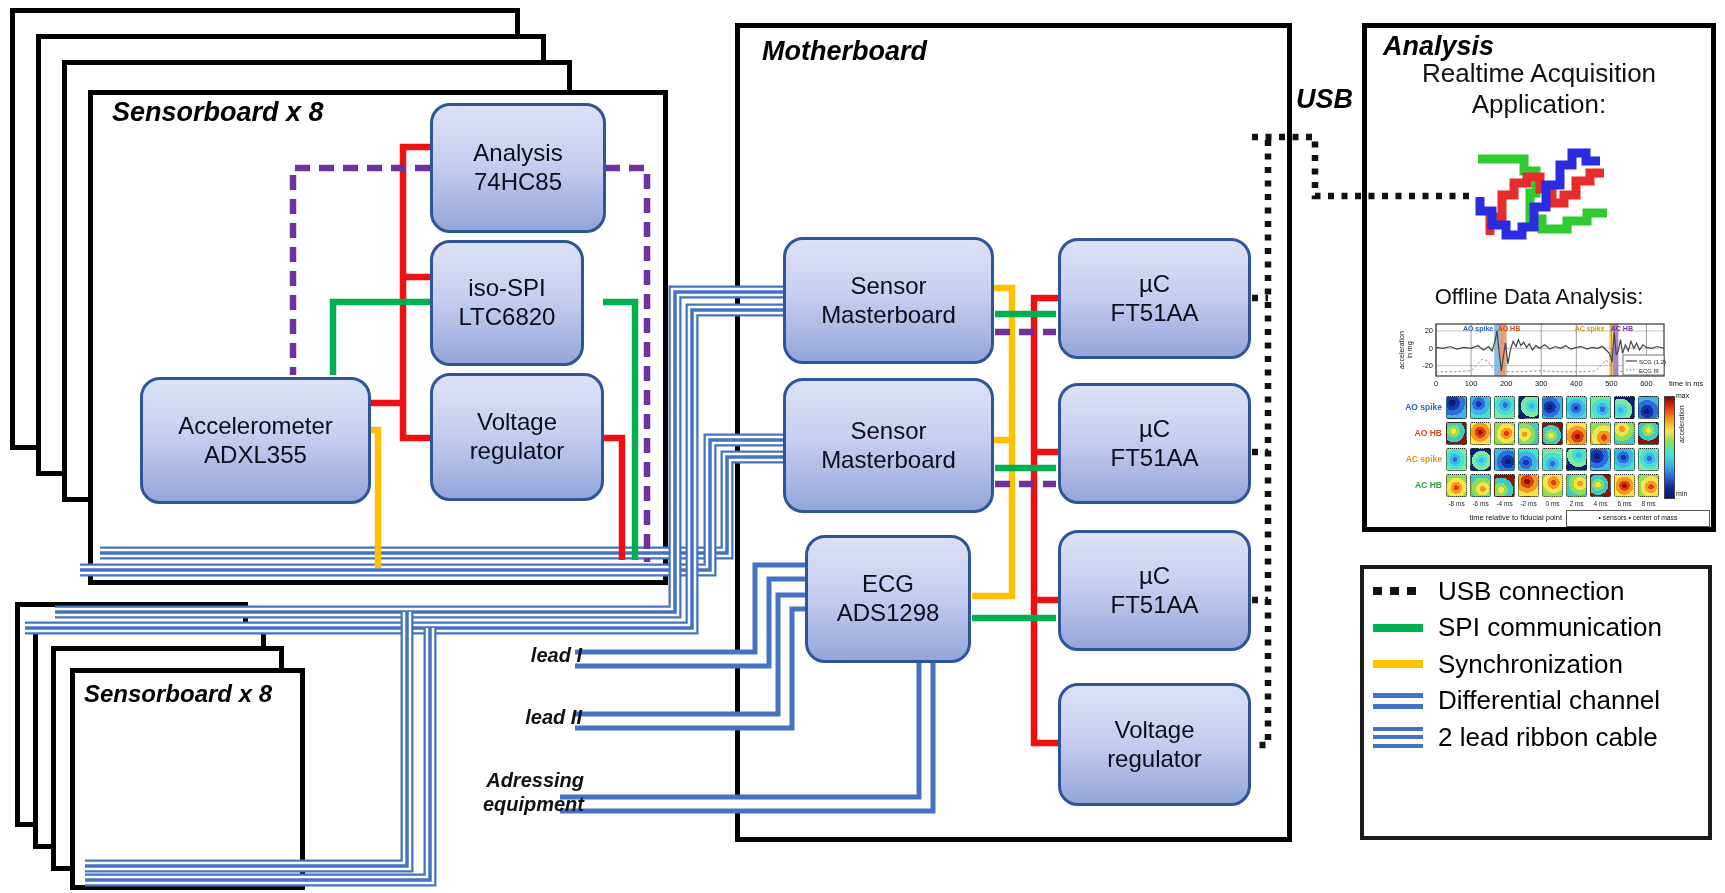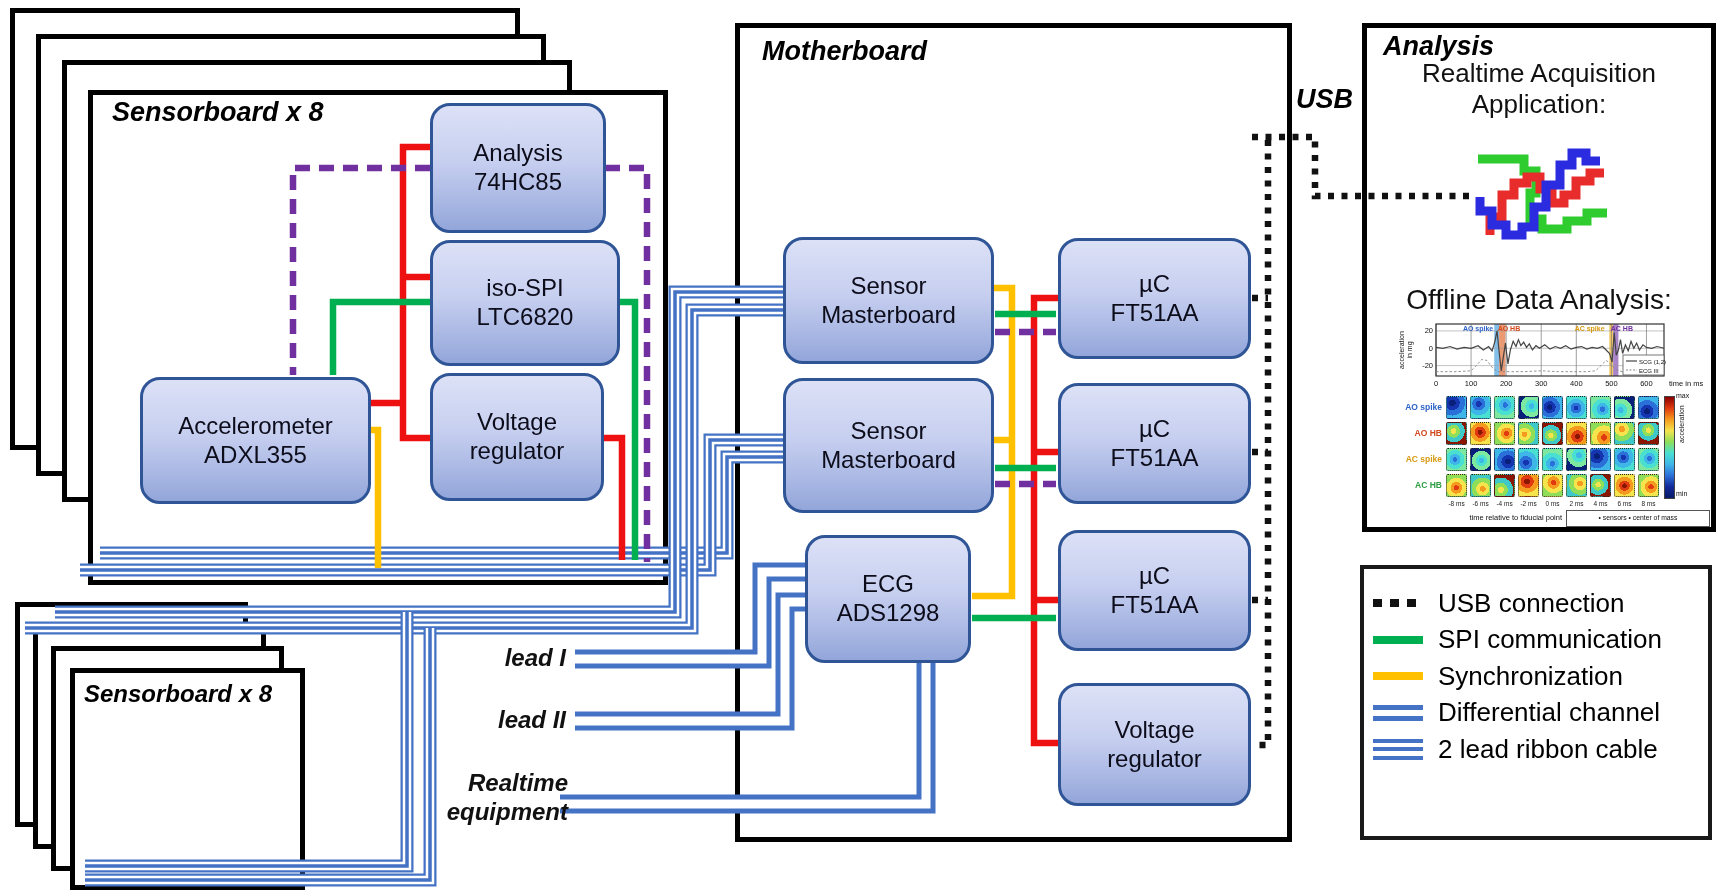--- a/index.html
+++ b/index.html
@@ -166,7 +166,7 @@
 
   <div class="chip" style="left:430px;top:103px;width:176px;height:130px;">Analysis
 74HC85</div>
-  <div class="chip" style="left:430px;top:240px;width:190px;height:126px;">iso-SPI
+  <div class="chip" style="left:430px;top:240px;width:154px;height:126px;">iso-SPI
 LTC6820</div>
   <div class="chip" style="left:430px;top:373px;width:174px;height:128px;">Voltage
 regulator</div>

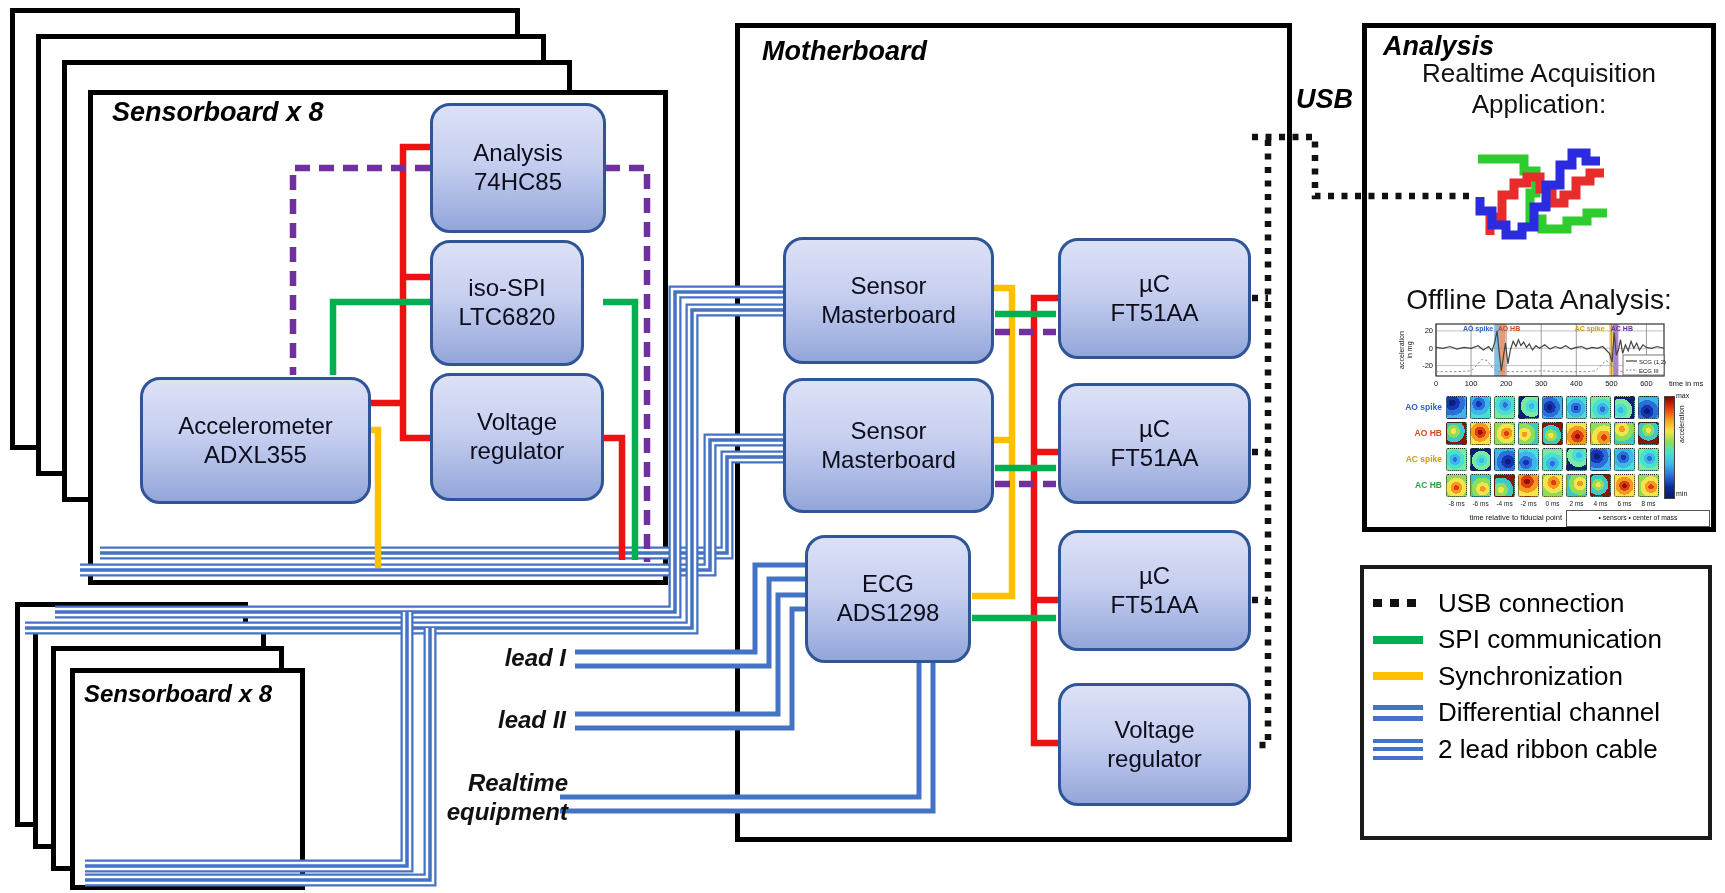--- a/index.html
+++ b/index.html
@@ -200,7 +200,7 @@
     <path d="M 18 98 V 80 H 30 V 58 H 42 V 46 H 55 V 40 H 68 V 52 H 80 V 66 H 92 V 58 H 104 V 44 H 118 V 36 H 132" fill="none" stroke="#e82c2c" stroke-width="9"></path>
     <path d="M 8 60 V 74 H 20 V 88 H 34 V 98 H 50 V 90 H 62 V 70 H 74 V 48 H 88 V 28 H 100 V 16 H 114 V 24 H 128" fill="none" stroke="#2b2be0" stroke-width="9"></path>
   </svg>
-  <div class="pc-text" style="left:1372px;top:284px;width:334px;font-size:28px;">Offline Data Analysis:</div>
+  <div class="pc-text" style="left:1372px;top:284px;width:334px;font-size:22px;">Offline Data Analysis:</div>
 
   <svg id="mini-chart" style="position:absolute;left:1392px;top:320px;" width="312" height="76" viewBox="0 0 312 76">
       <rect x="102.22769230769231" y="4" width="4.910769230769233" height="52" fill="#6CB4E4" opacity="0.85"></rect>

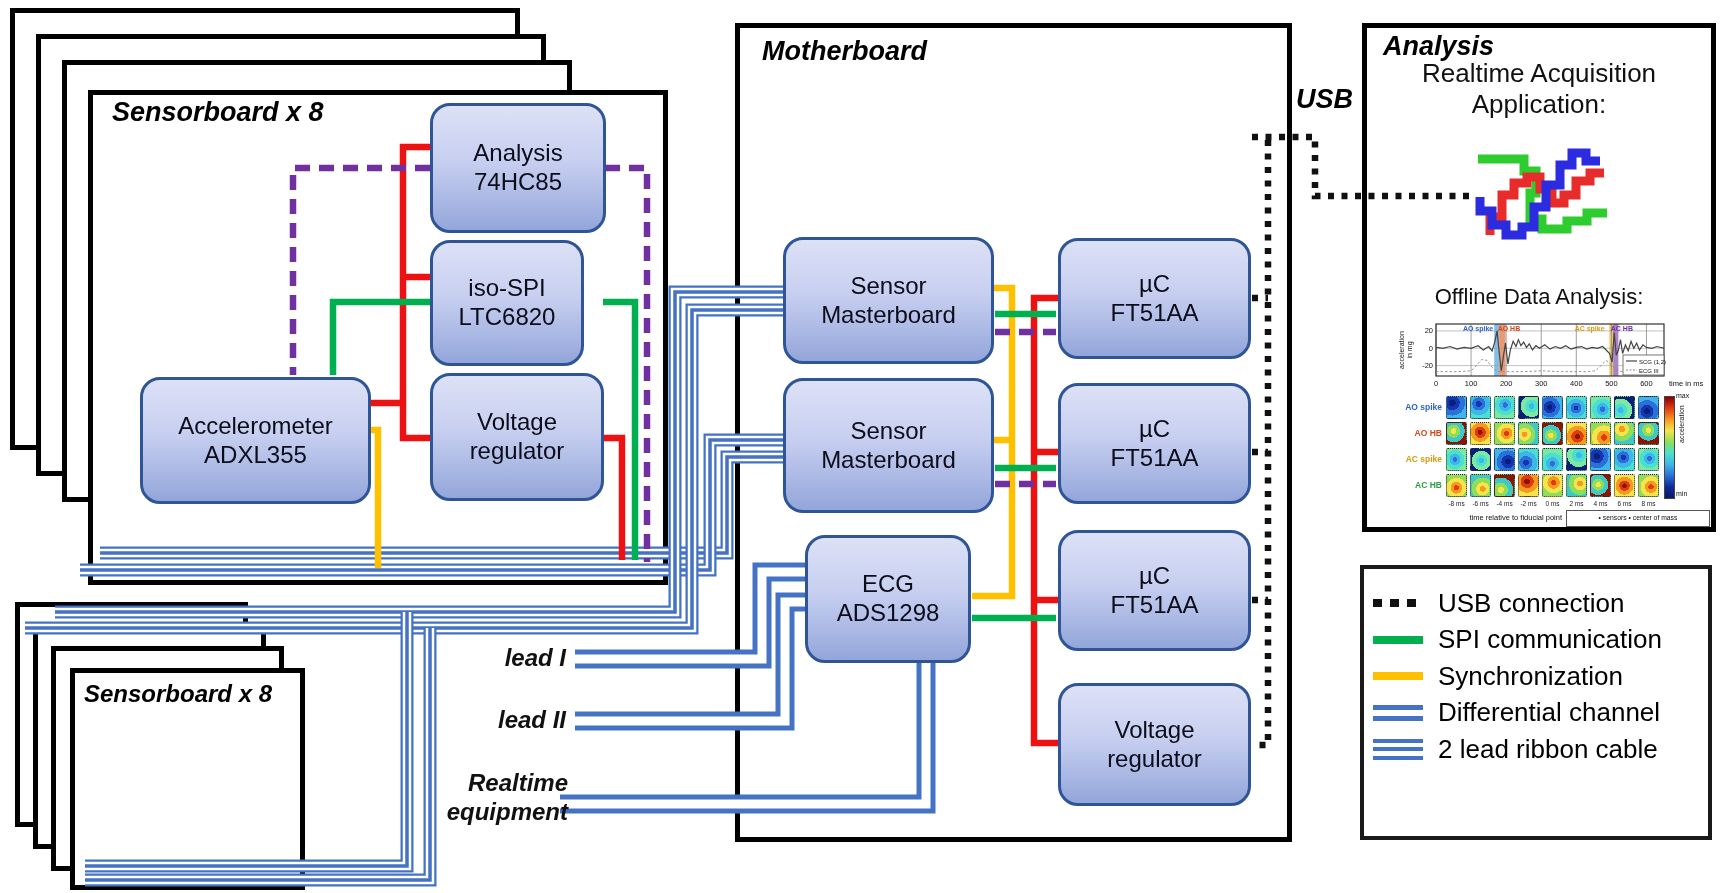--- a/index.html
+++ b/index.html
@@ -28,7 +28,7 @@
   .w-pur{stroke:#7030A0;stroke-width:6.5;fill:none;stroke-dasharray:15 9}
   .w-usb{stroke:#111;stroke-width:6.5;fill:none;stroke-dasharray:6 7.5}
   
-  #legend-items{position:absolute;left:1360px;top:565px;width:352px;padding-top:20px;}
+  #legend-items{position:absolute;left:1360px;top:565px;width:352px;padding-top:8px;}
   .lg-row{display:flex;align-items:center;gap:15px;height:36.5px;padding-left:13px;}
   .lg-label{font-size:26px;color:#000;}
   .sw{width:50px;flex:none;}

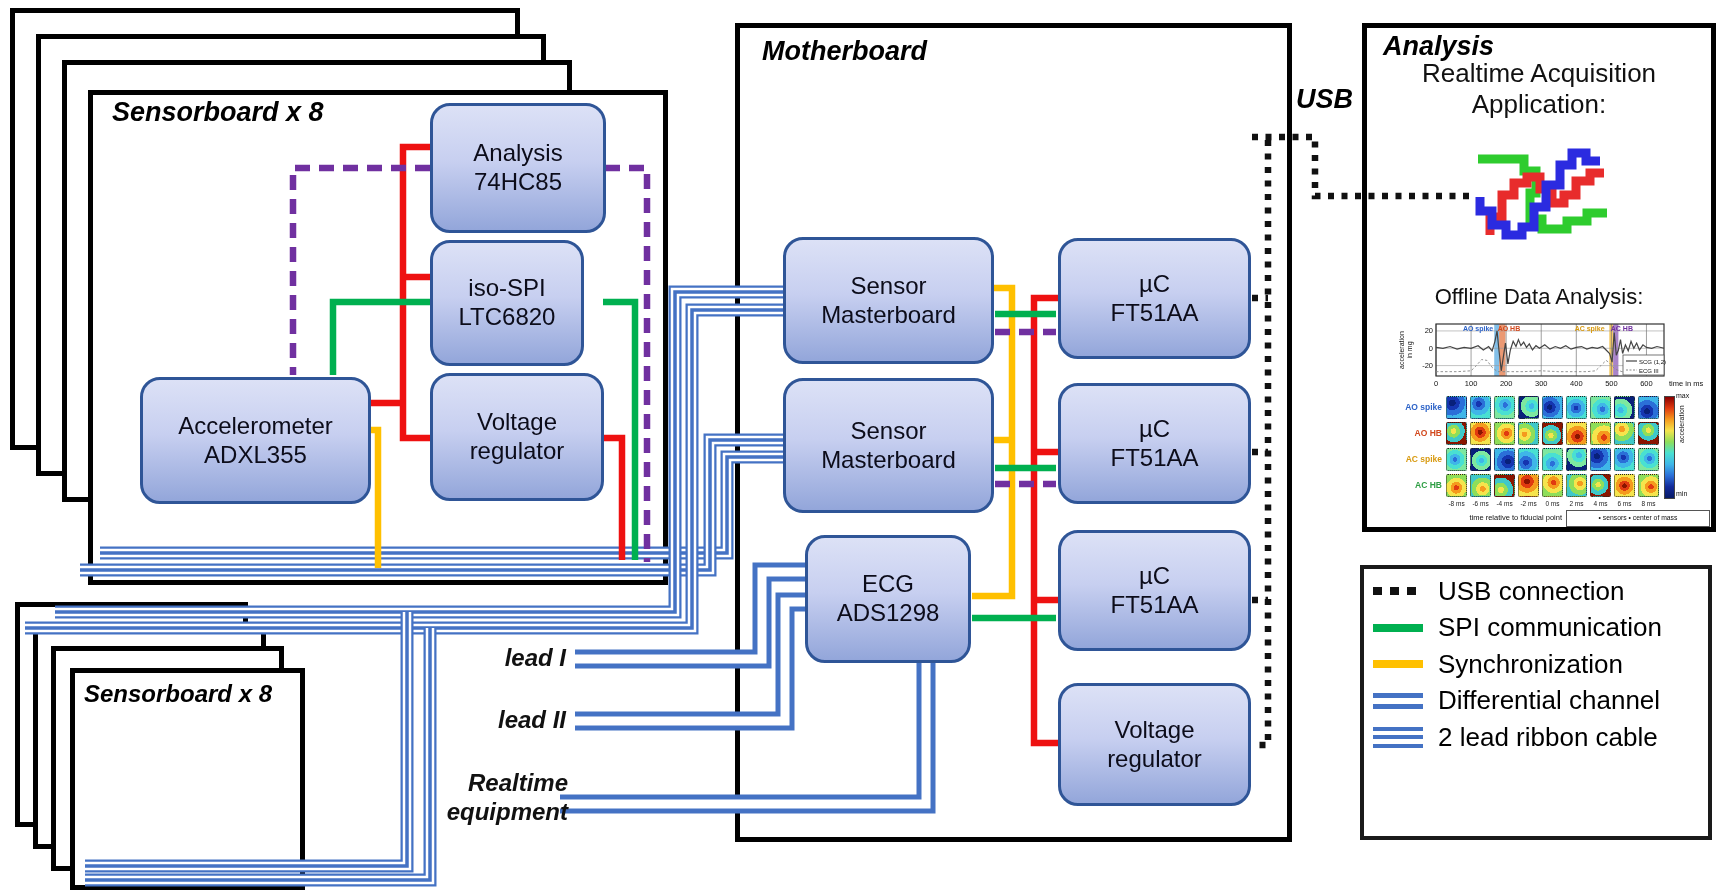--- a/index.html
+++ b/index.html
@@ -13,7 +13,7 @@
         display:flex;align-items:center;justify-content:center;text-align:center;
         font-size:24px;line-height:1.2;white-space:pre-line;color:#0c0c1a;}
   .btitle{position:absolute;font-weight:bold;font-style:italic;font-size:27px;color:#000;}
-  .lead-label{position:absolute;font-weight:bold;font-style:italic;font-size:24px;text-align:right;white-space:pre-line;line-height:1.22;}
+  .lead-label{position:absolute;font-weight:bold;font-style:italic;font-size:20px;text-align:right;white-space:pre-line;line-height:1.22;margin-left:16px;}
   .pc-text{position:absolute;text-align:center;white-space:pre-line;}
   
   .rb1{stroke:#4472C4;stroke-width:13;fill:none}

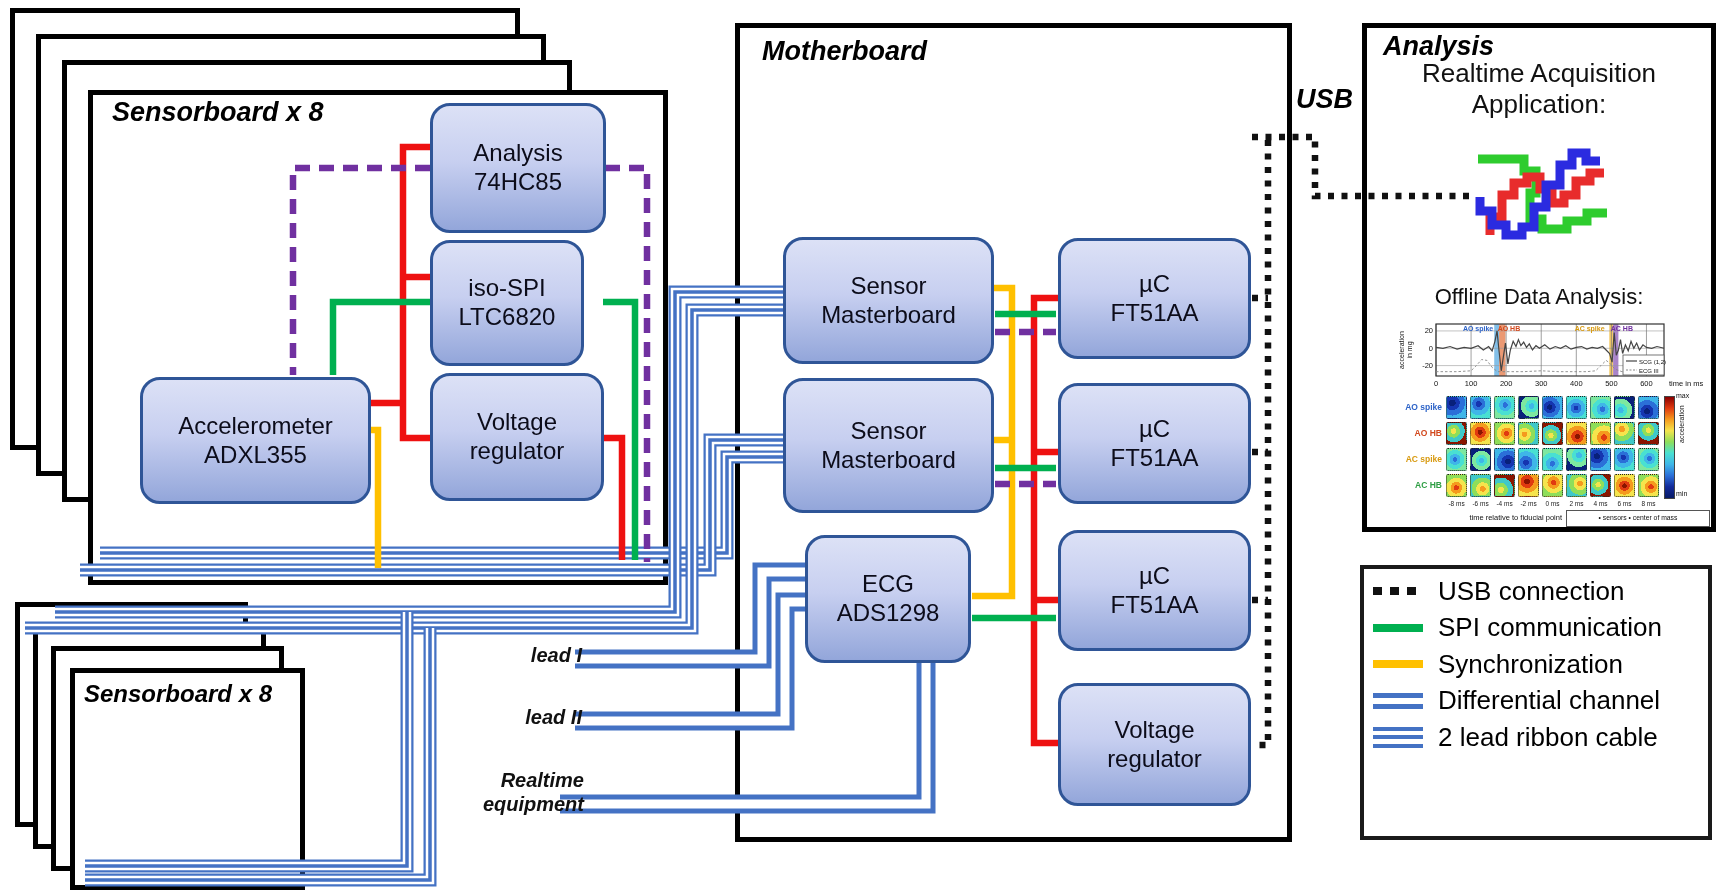--- a/index.html
+++ b/index.html
@@ -190,7 +190,7 @@
 
   <div class="lead-label" style="left:408px;top:643px;width:158px;">lead I</div>
   <div class="lead-label" style="left:408px;top:705px;width:158px;">lead II</div>
-  <div class="lead-label" style="left:392px;top:768px;width:176px;">Realtime
+  <div class="lead-label" style="left:392px;top:768px;width:176px;">Adressing
 equipment</div>
 
   <div class="pc-text" style="left:1372px;top:58px;width:334px;font-size:26px;">Realtime Acquisition

